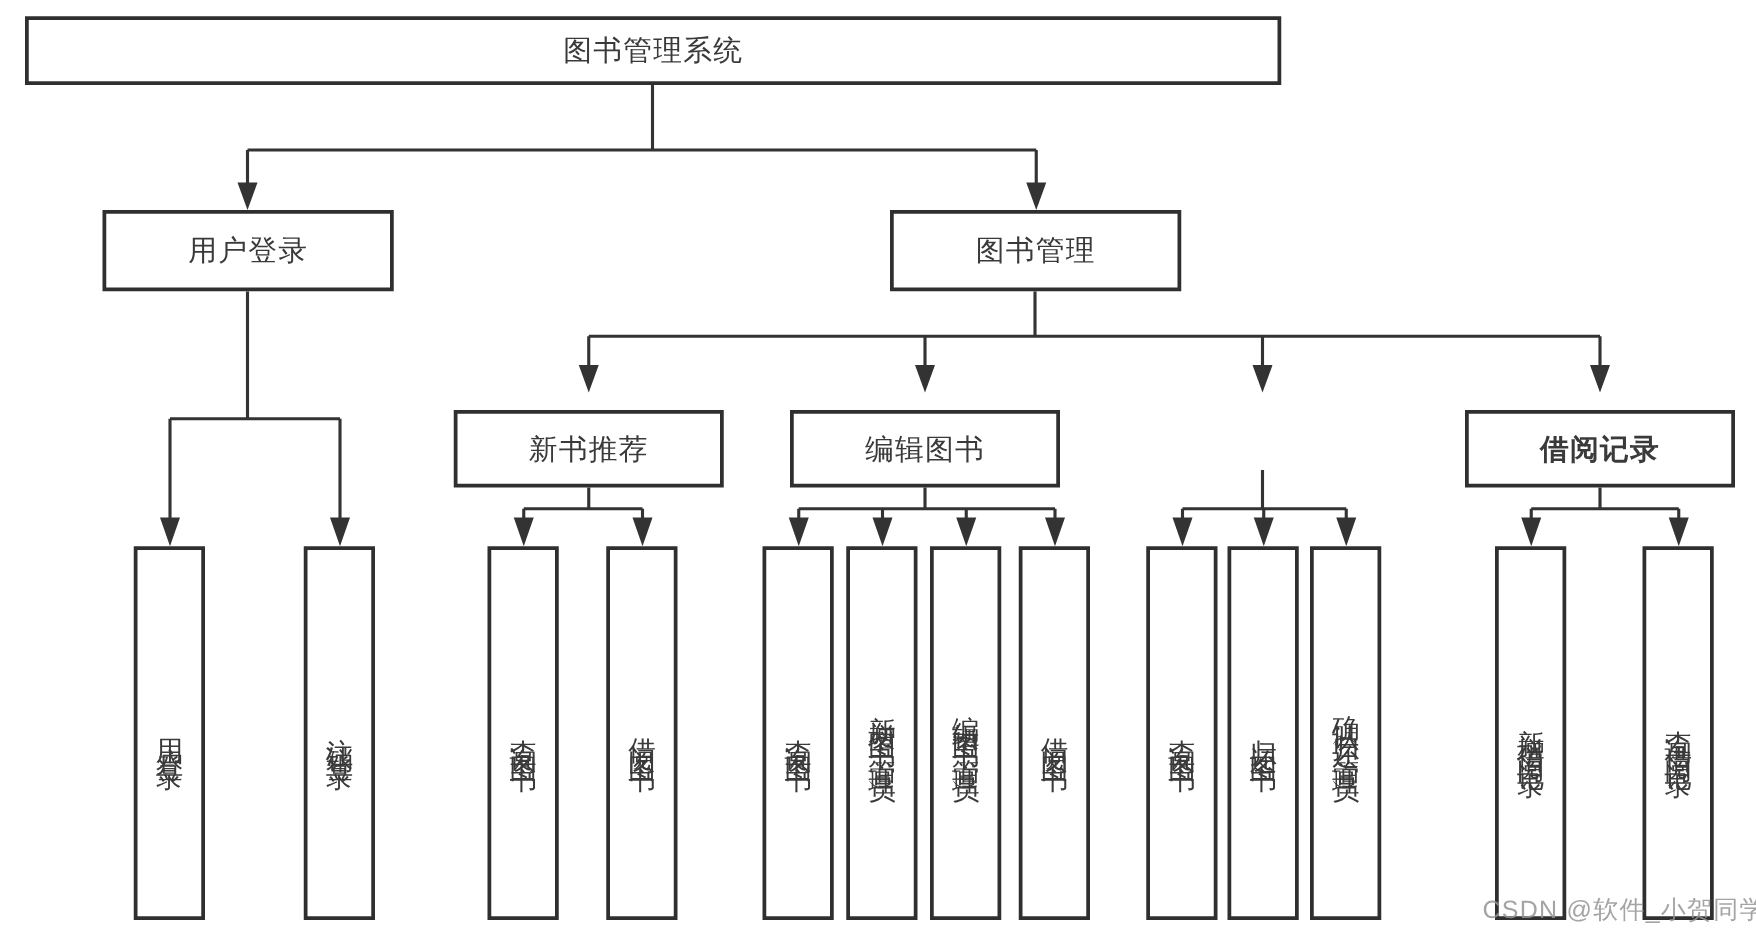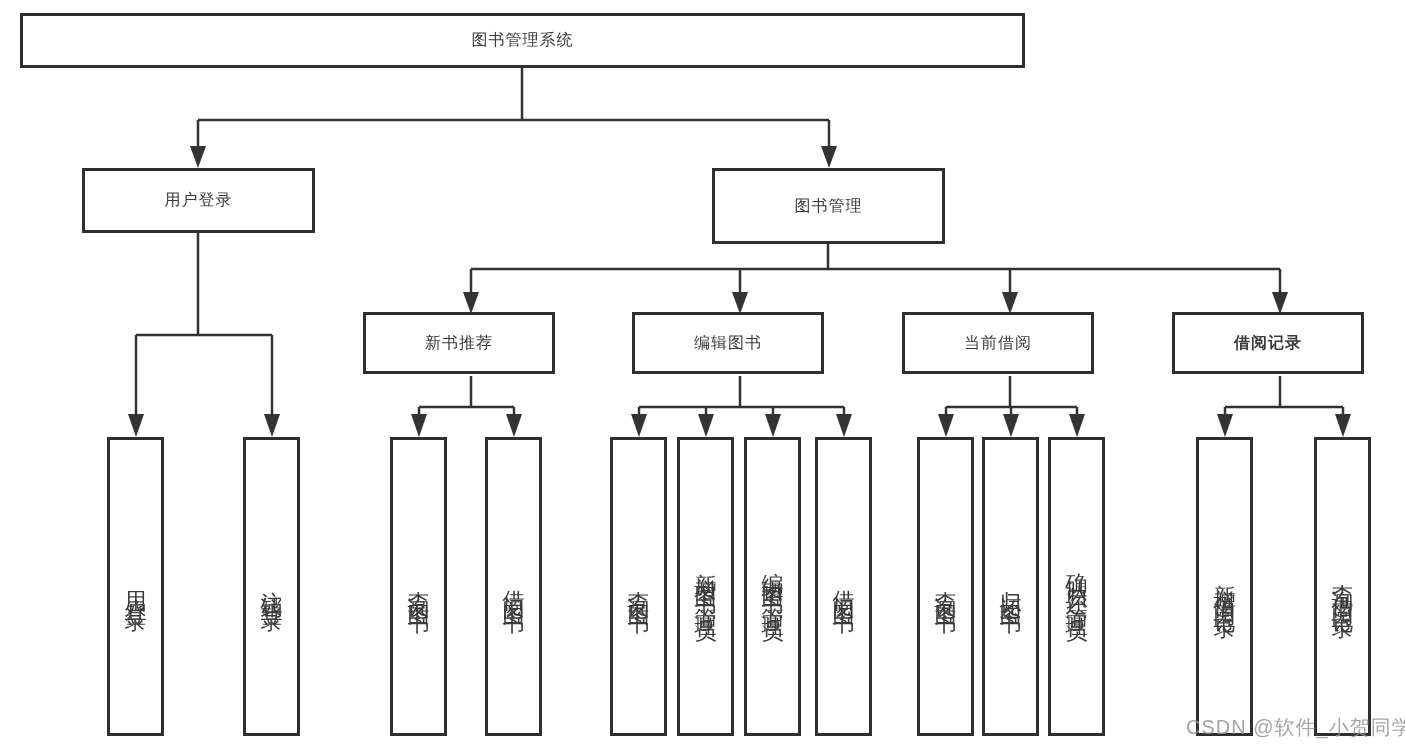--- a/index.html
+++ b/index.html
@@ -22,7 +22,7 @@
     color: #3a3a3a;
     z-index: 2;
   }
-  .hbox { font-size: 16px; letter-spacing: 1px; }
+  .hbox { font-size: 23px; letter-spacing: 1px; }
   .root  { left: 20px;  top: 13px;  width: 1005px; height: 55px; }
   .lvl2a { left: 82px;  top: 168px; width: 233px;  height: 65px; }
   .lvl2b { left: 712px; top: 168px; width: 233px;  height: 76px; }

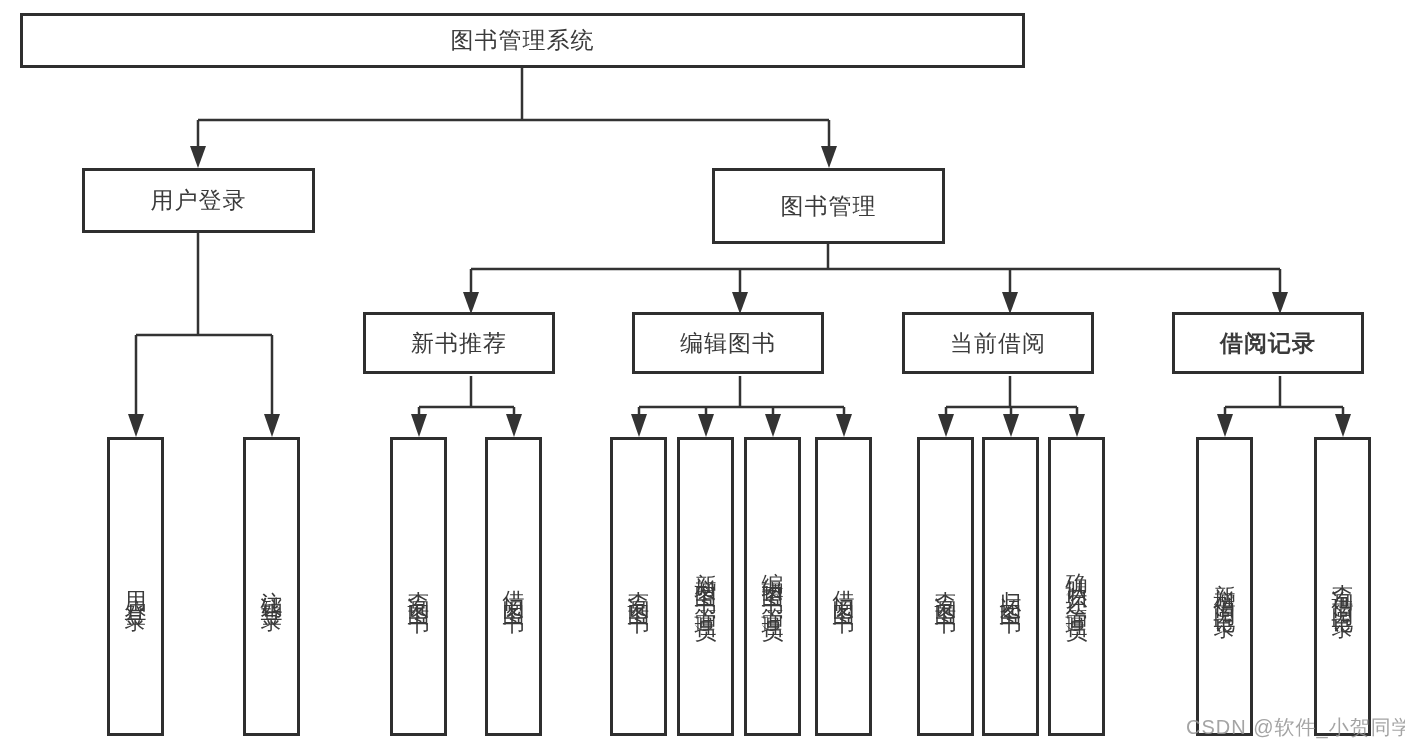--- a/index.html
+++ b/index.html
@@ -25,7 +25,7 @@
   .hbox { font-size: 23px; letter-spacing: 1px; }
   .root  { left: 20px;  top: 13px;  width: 1005px; height: 55px; }
   .lvl2a { left: 82px;  top: 168px; width: 233px;  height: 65px; }
-  .lvl2b { left: 712px; top: 168px; width: 233px;  height: 76px; }
+  .lvl2b { left: 712px; top: 168px; width: 233px;  height: 65px; }
   .lvl3  { top: 312px; width: 192px; height: 62px; }
   .l3-1 { left: 363px; }
   .l3-2 { left: 632px; }

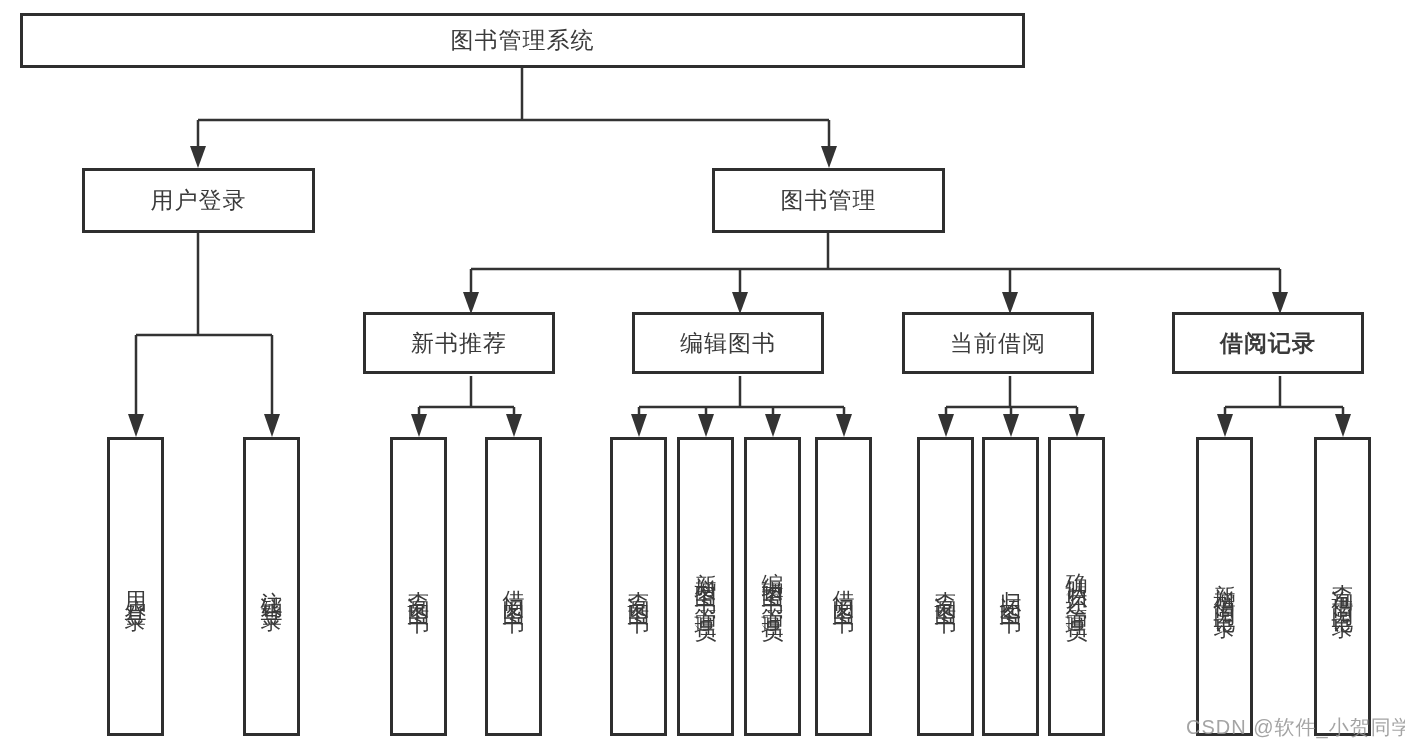--- a/index.html
+++ b/index.html
@@ -26,7 +26,7 @@
   .root  { left: 20px;  top: 13px;  width: 1005px; height: 55px; }
   .lvl2a { left: 82px;  top: 168px; width: 233px;  height: 65px; }
   .lvl2b { left: 712px; top: 168px; width: 233px;  height: 65px; }
-  .lvl3  { top: 312px; width: 192px; height: 62px; }
+  .lvl3  { top: 328px; width: 216px; height: 62px; }
   .l3-1 { left: 363px; }
   .l3-2 { left: 632px; }
   .l3-3 { left: 902px; }

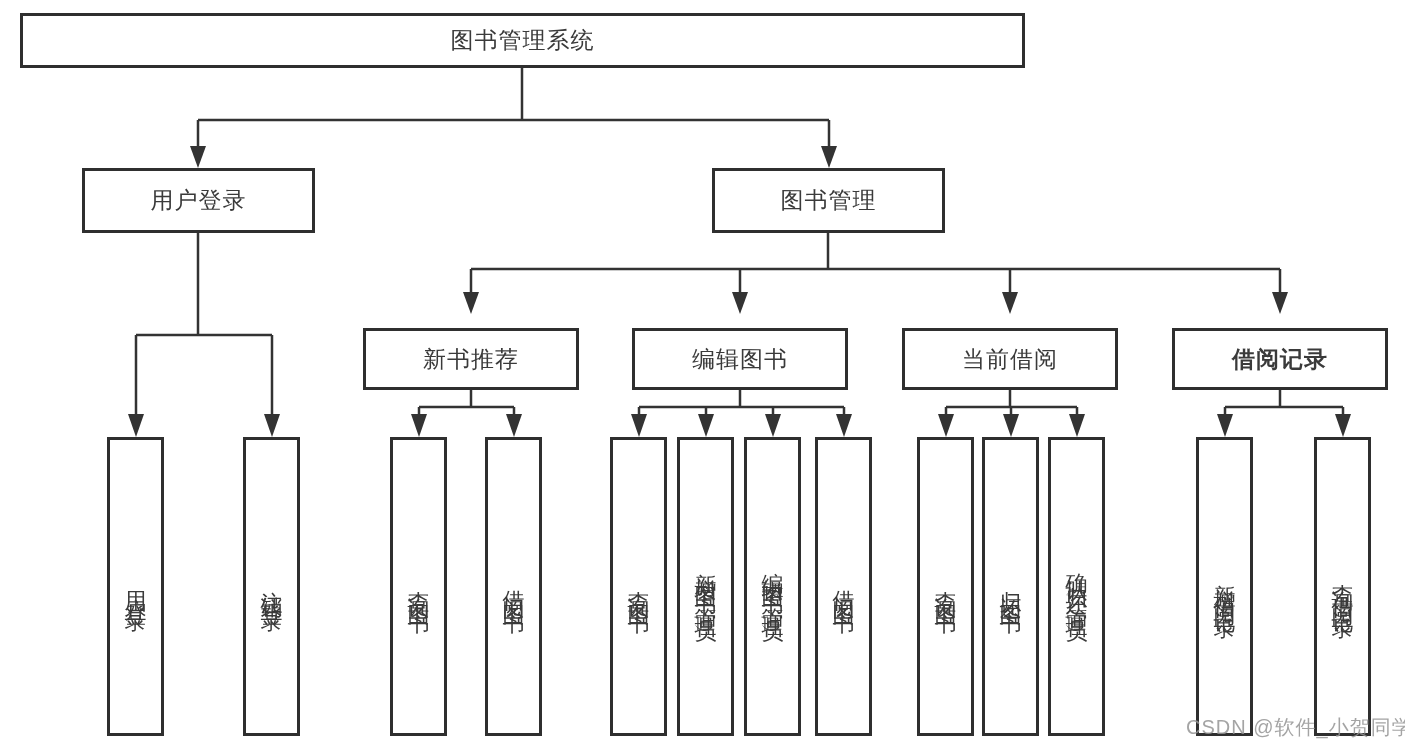--- a/index.html
+++ b/index.html
@@ -137,7 +137,6 @@
 
   <div class="node hbox lvl3 l3-1">新书推荐</div>
   <div class="node hbox lvl3 l3-2">编辑图书</div>
-  <div class="node hbox lvl3 l3-3">当前借阅</div>
   <div class="node hbox lvl3 l3-4">借阅记录</div>
 
   <div class="node vbox v1">用户登录</div>

